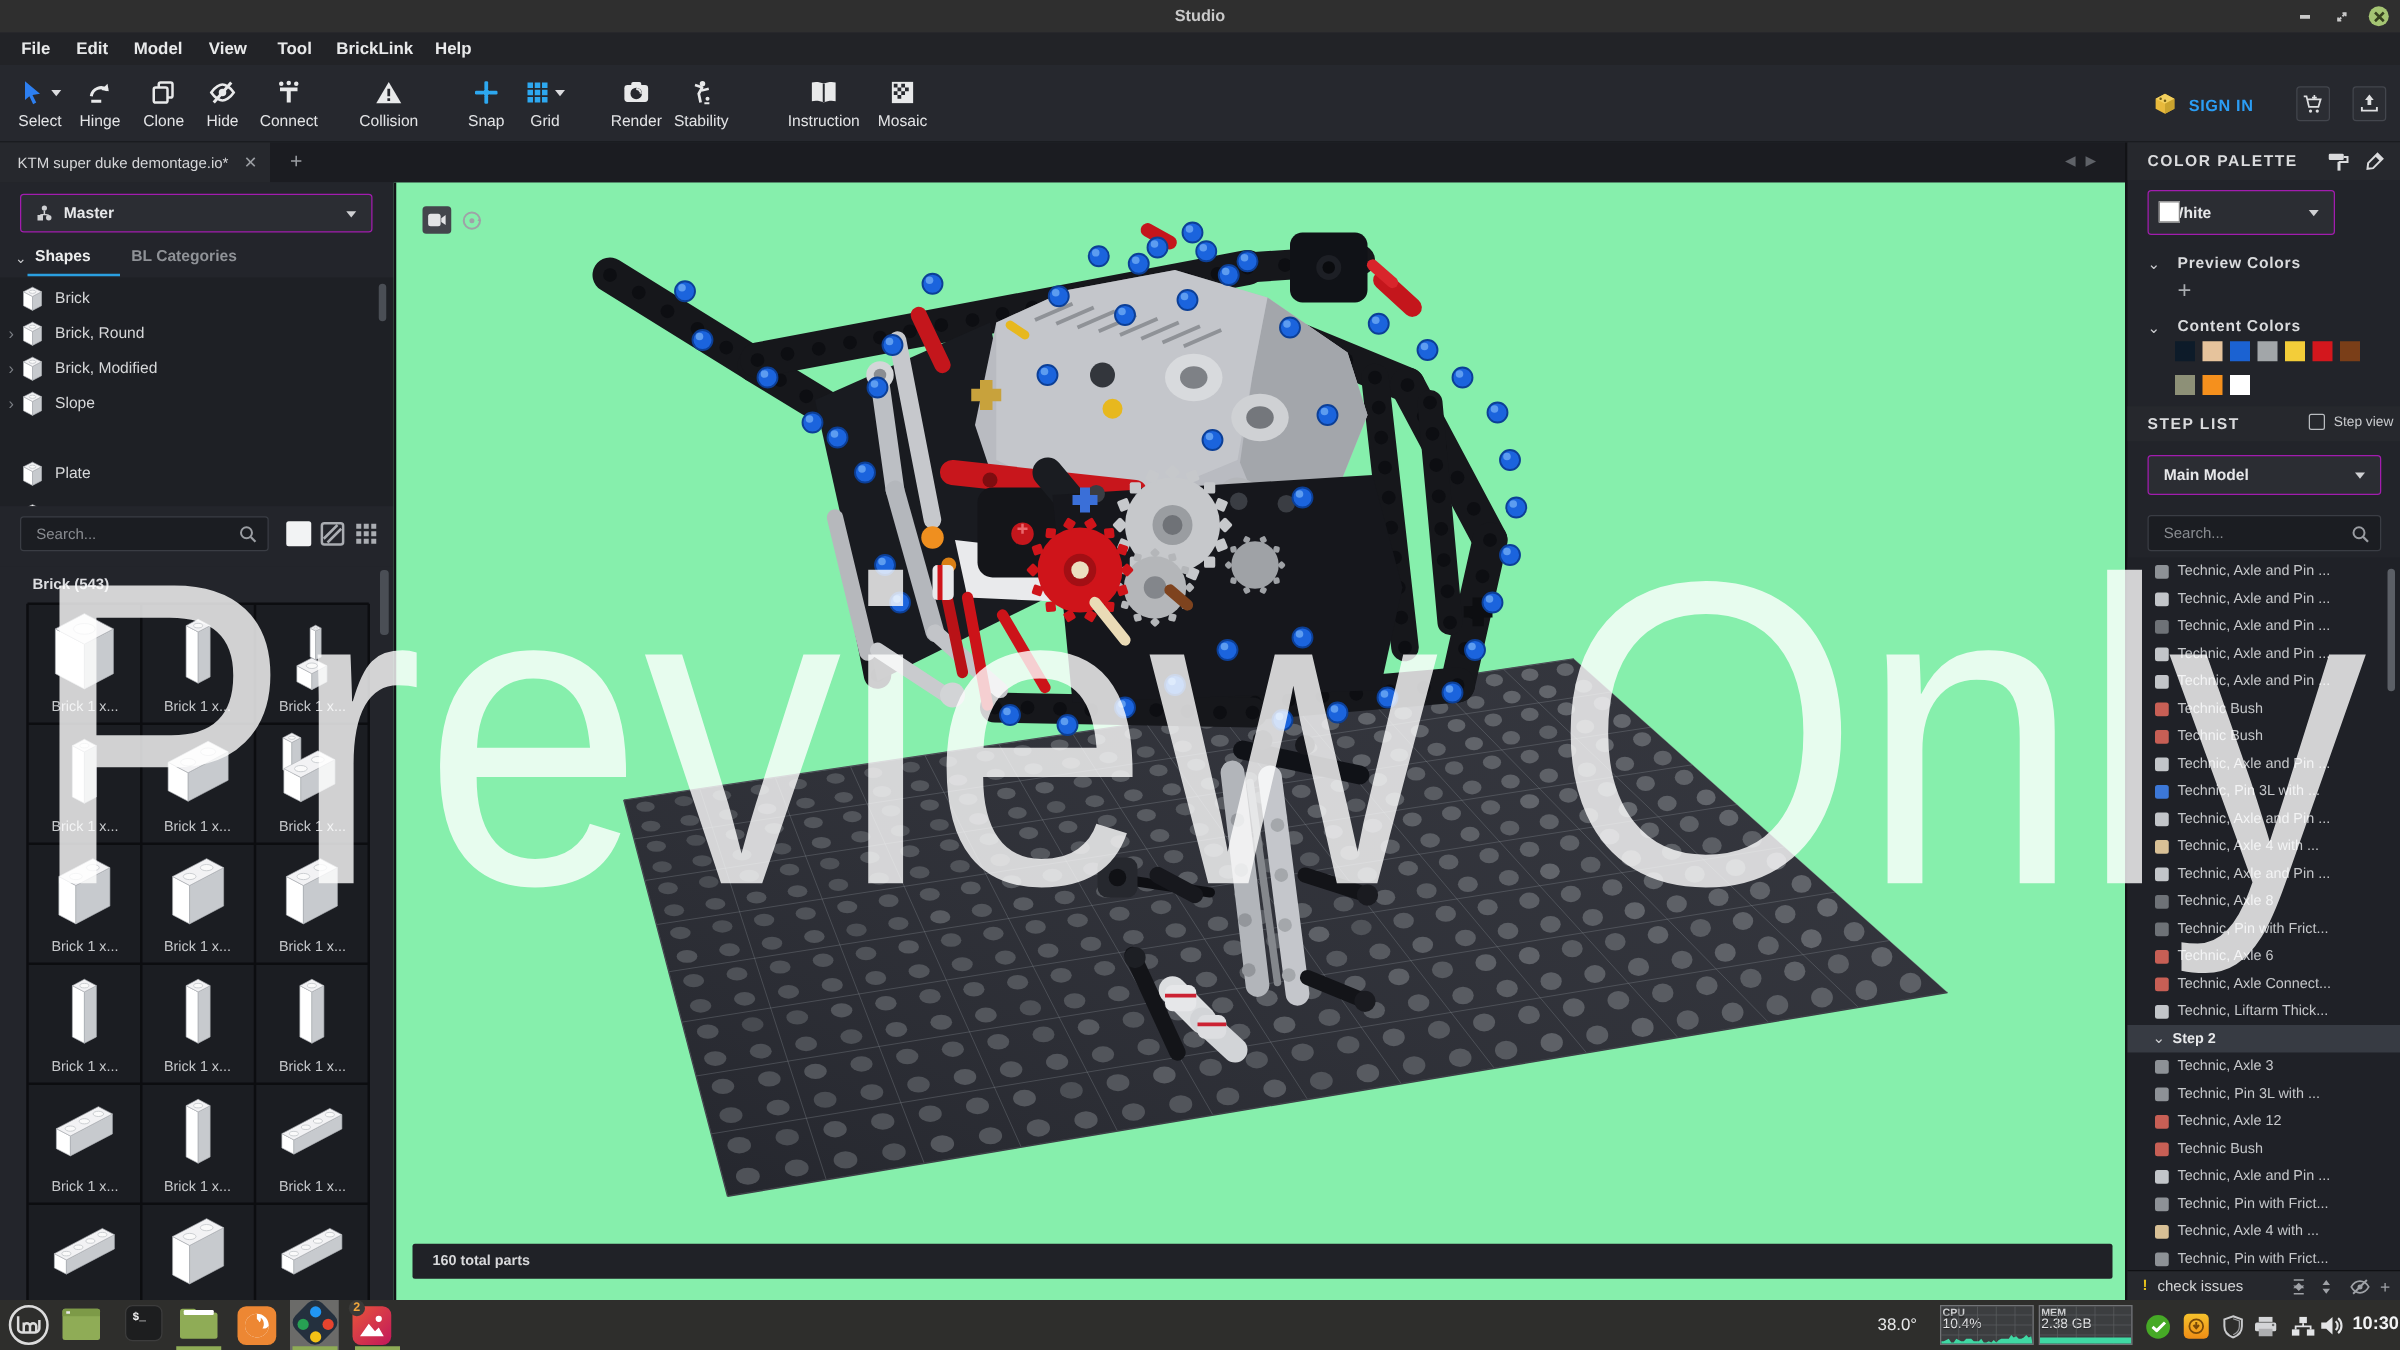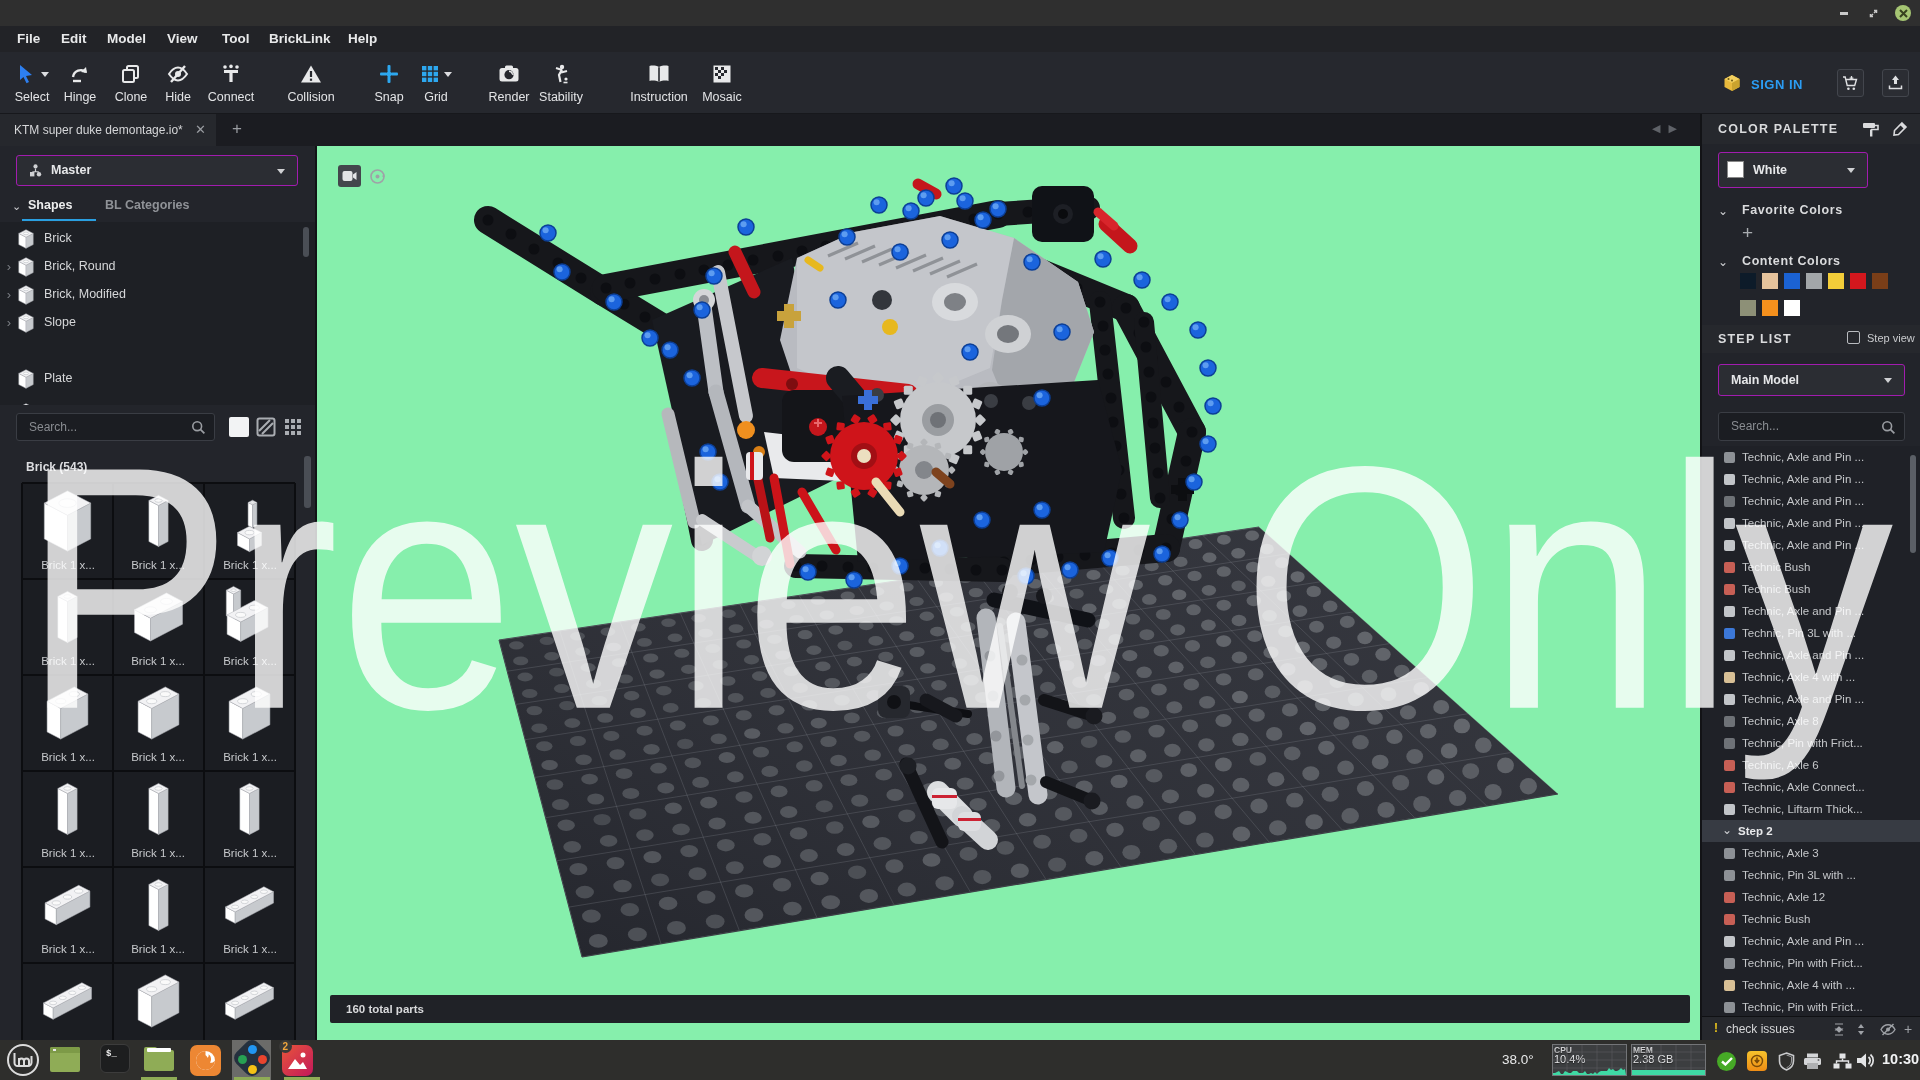--- a/index.html
+++ b/index.html
@@ -51,6 +51,7 @@
 </style></head><body>
 <div id="app">
   <div id="titlebar">
+      <div class="t">Studio</div>
     <div style="position:absolute;left:1840px;top:12px;width:8px;height:2.5px;background:#c9c9c9"></div>
     <svg style="position:absolute;left:1869px;top:9px" width="9" height="9">
         <path d="M1.5,5 V7.5 H4 M7.5,4 V1.5 H5" stroke="#c9c9c9" stroke-width="1.5" fill="none"></path>

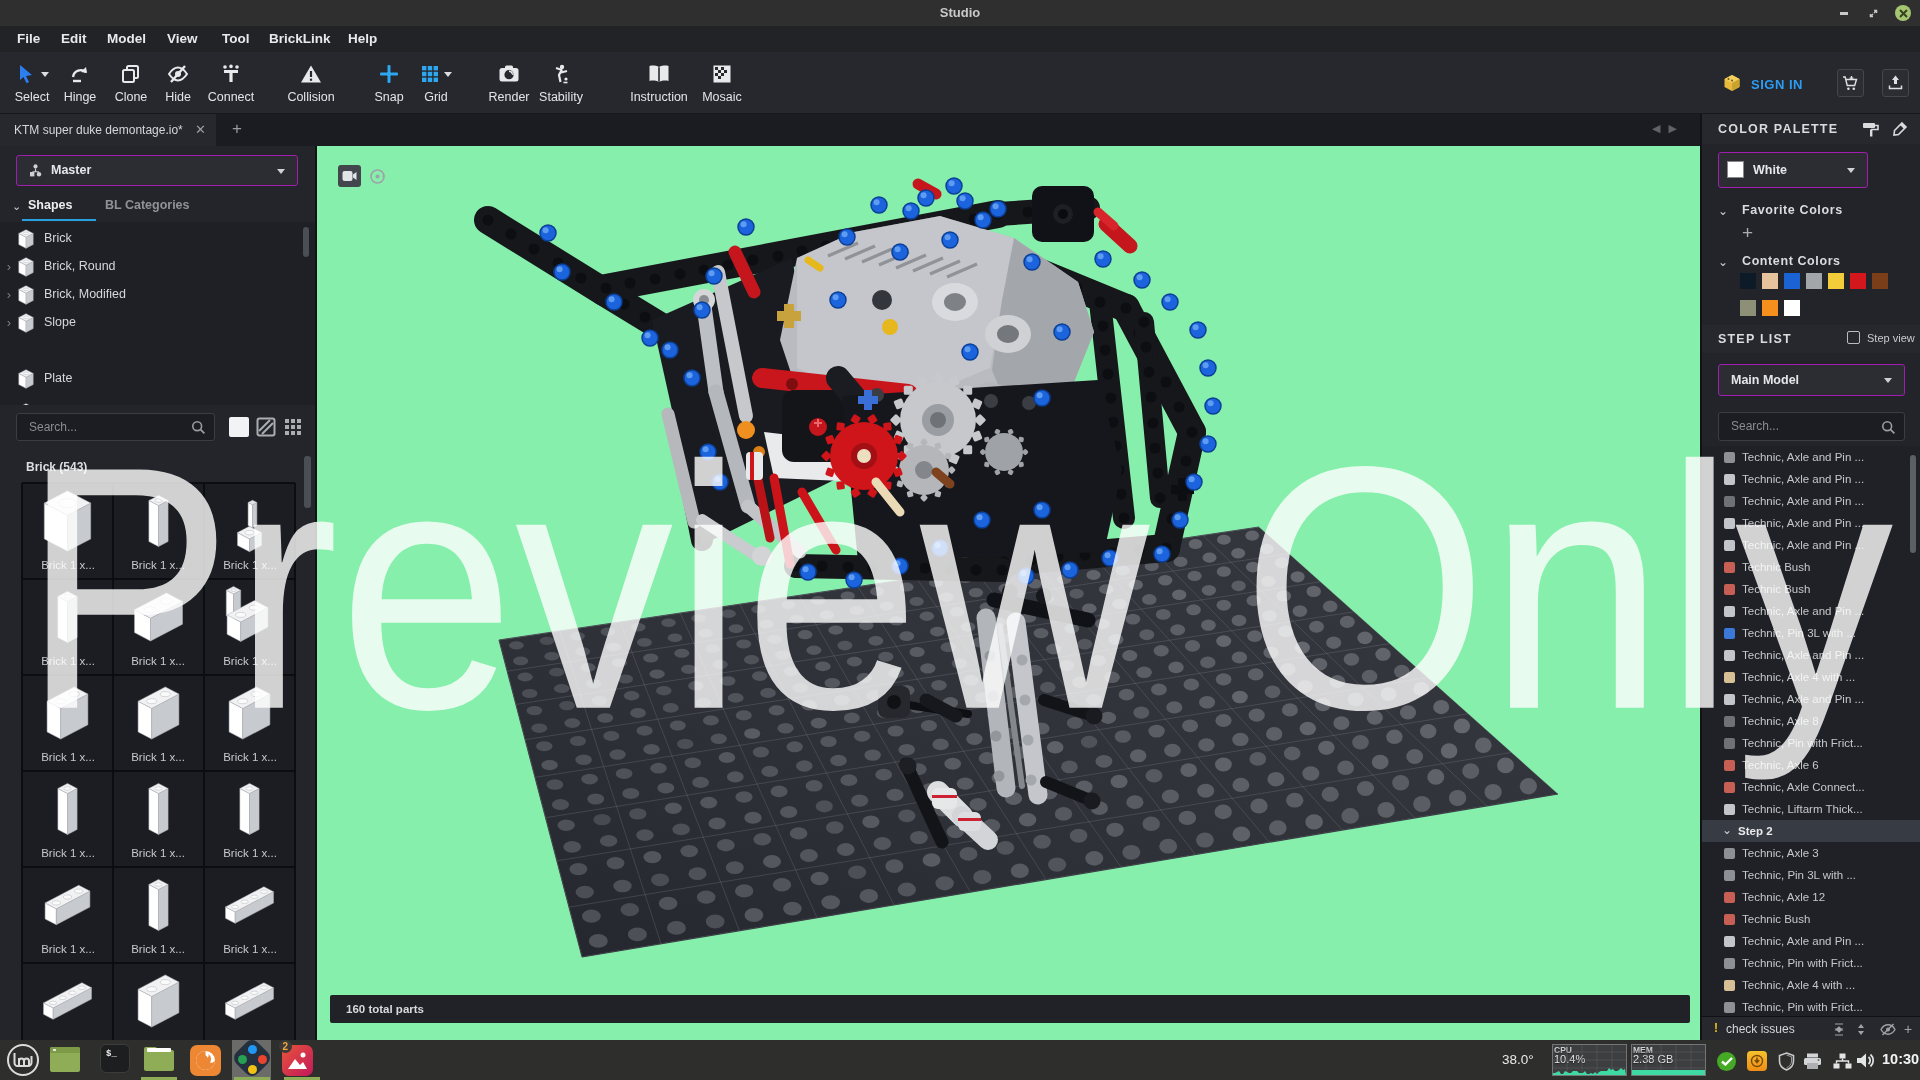--- a/index.html
+++ b/index.html
@@ -1369,7 +1369,7 @@
           <path d="M9,3 l4,4" stroke="#dadbdd" stroke-width="2.6"></path>
         </svg>
     </div>
-    <div class="dropbox" style="left:16px;top:38px;width:150px;height:36px;line-height:34px;padding-left:34px">White
+    <div class="dropbox" style="left:16px;top:38px;width:150px;height:36px;line-height:34px;padding-left:16px">White
       <div style="position:absolute;left:8px;top:8px;width:17px;height:17px;background:#fff;border:1px solid #888"></div>
       <div class="dcaret" style="right:12px;top:15px"></div>
     </div>

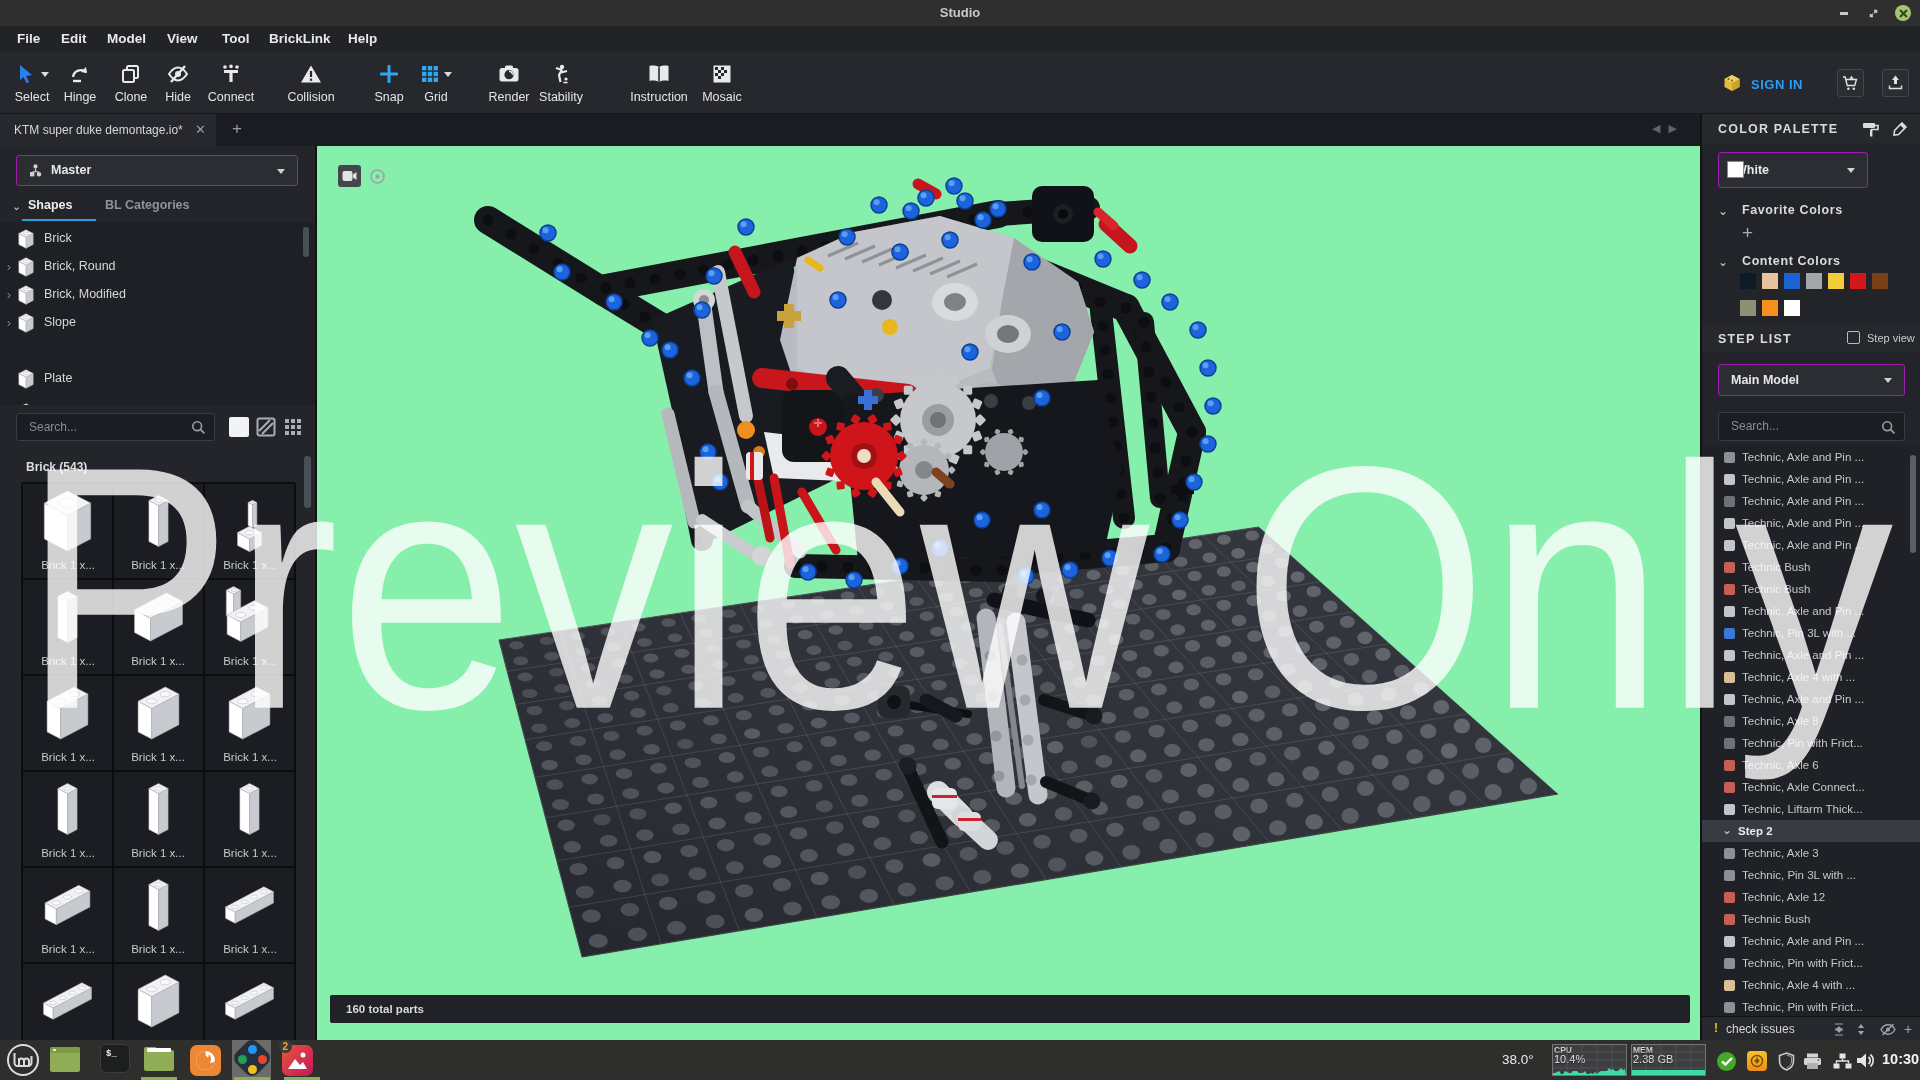--- a/index.html
+++ b/index.html
@@ -1374,7 +1374,7 @@
       <div class="dcaret" style="right:12px;top:15px"></div>
     </div>
     <div style="position:absolute;left:16px;top:90px;color:#cfd0d3;font-size:12px">⌄</div>
-    <div class="rhdr" style="position:absolute;left:40px;top:89px;letter-spacing:0.6px">Favorite Colors</div>
+    <div class="rhdr" style="position:absolute;left:40px;top:89px;letter-spacing:0.6px">Preview Colors</div>
     <div style="position:absolute;left:40px;top:108px;color:#a8abaf;font-size:19px">+</div>
     <div style="position:absolute;left:16px;top:141px;color:#cfd0d3;font-size:12px">⌄</div>
     <div class="rhdr" style="position:absolute;left:40px;top:140px;letter-spacing:0.6px">Content Colors</div>

